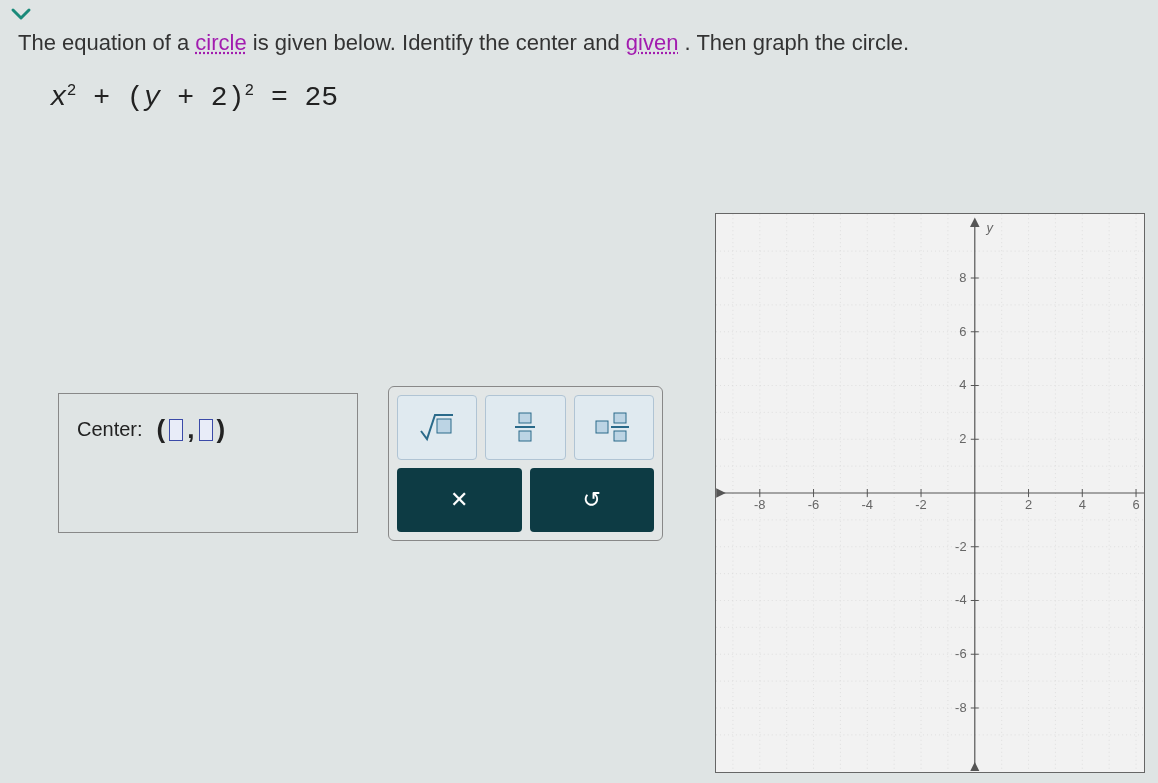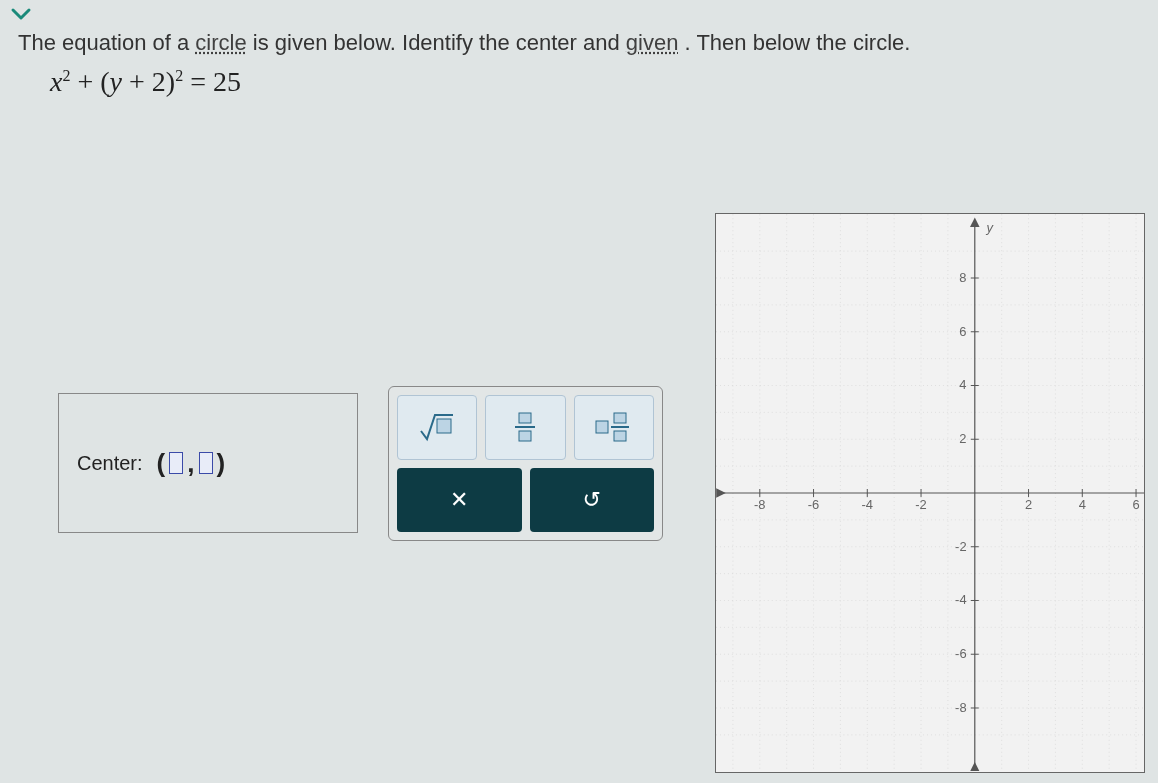--- a/index.html
+++ b/index.html
@@ -27,7 +27,7 @@
     font-size: 22px;
     color: #333;
   }
-  .problem .underline { color: #404040; text-decoration: underline dotted; }
+  .problem .underline { color: #a21caf; text-decoration: underline dotted; }
   .equation {
     position: absolute;
     top: 66px;

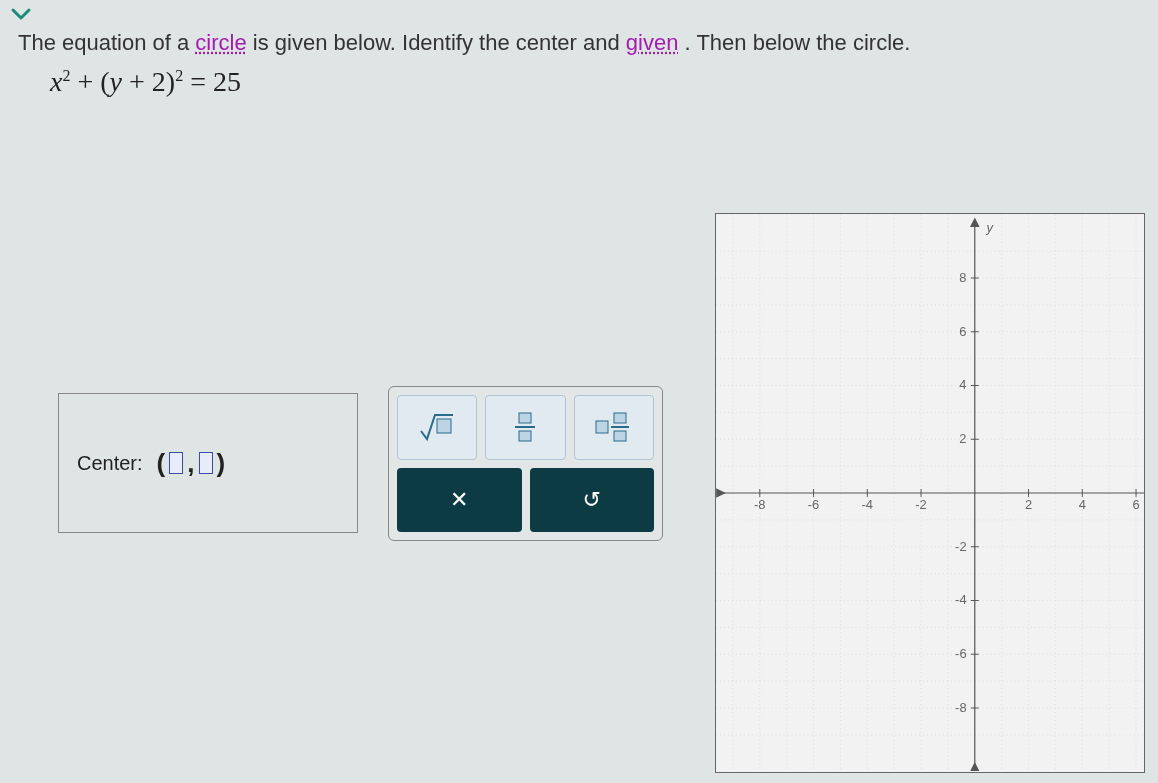--- a/index.html
+++ b/index.html
@@ -118,7 +118,7 @@
   <span class="underline">circle</span>
   <span> is given below. Identify the center and </span>
   <span class="underline">given</span>
-  <span>. Then below the circle.</span>
+  <span>. Then graph the circle.</span>
 </div>
 
 <div class="equation">

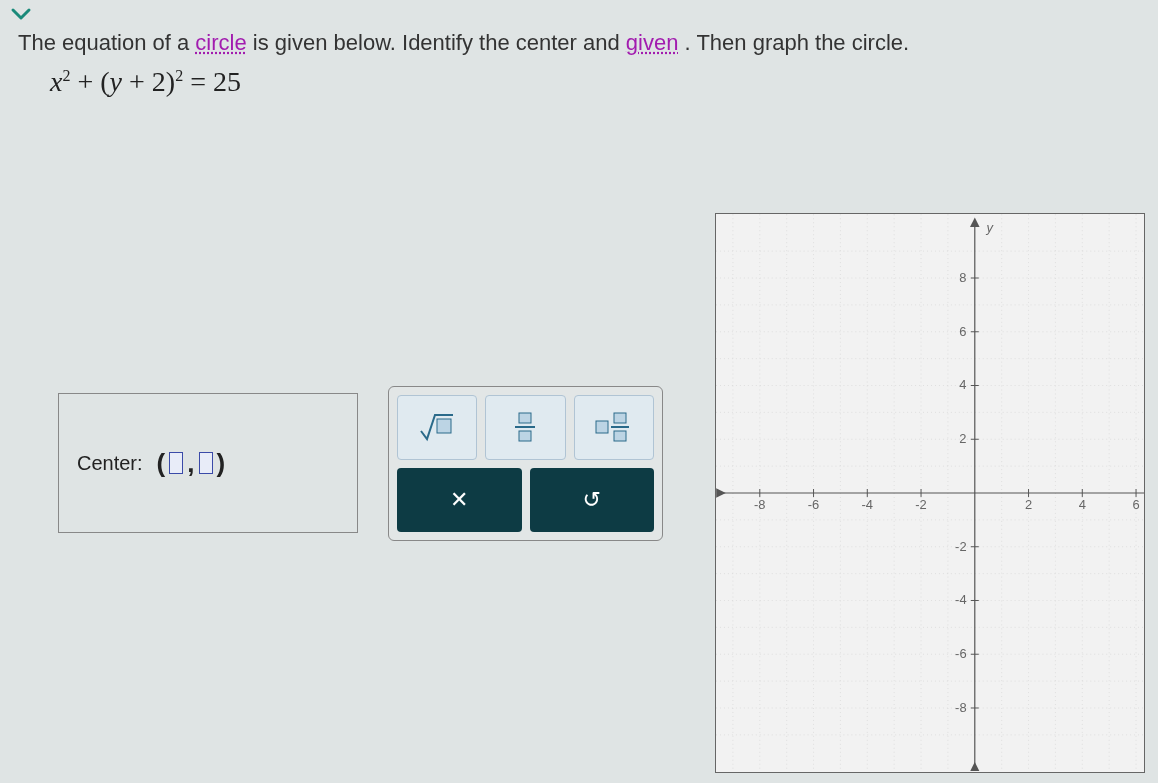--- a/index.html
+++ b/index.html
@@ -30,9 +30,9 @@
   .problem .underline { color: #a21caf; text-decoration: underline dotted; }
   .equation {
     position: absolute;
-    top: 66px;
+    top: 82px;
     left: 50px;
-    font-family: Liberation Serif, serif;
+    font-family: Liberation Mono, monospace;
     font-size: 28px;
     font-style: italic;
   }

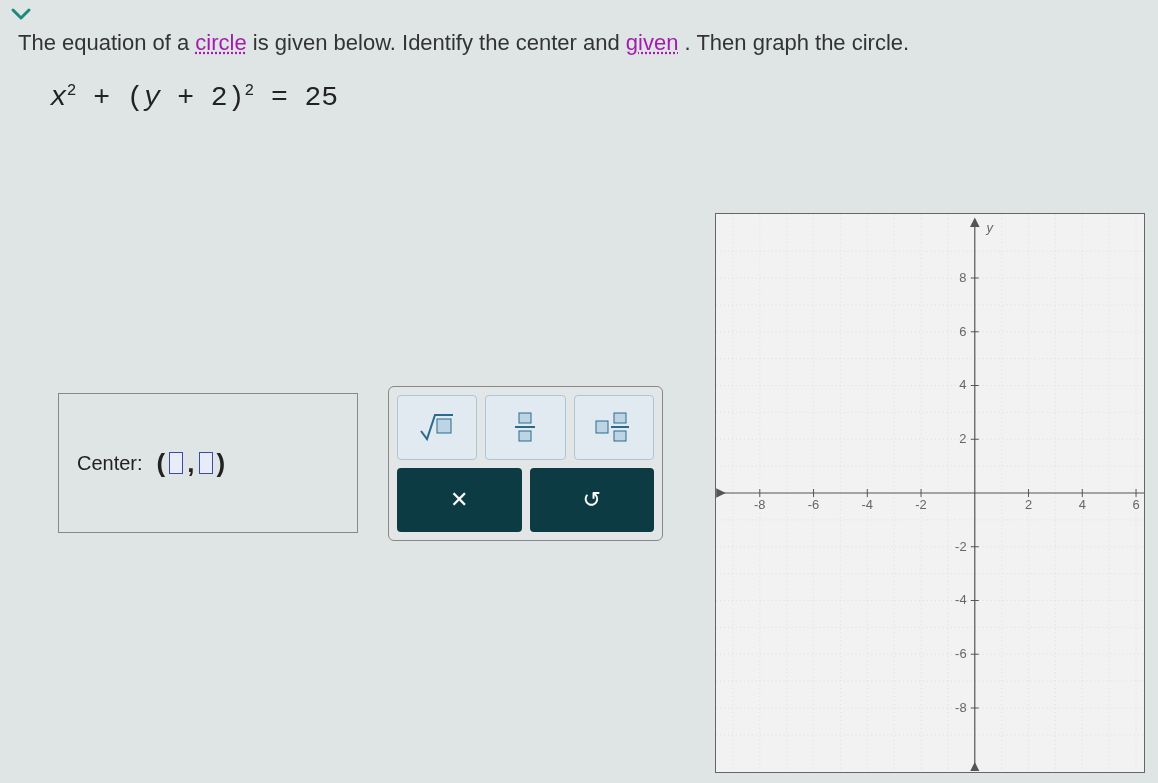--- a/index.html
+++ b/index.html
@@ -48,7 +48,7 @@
     border: 1px solid #888;
     padding: 20px 18px;
     display: flex;
-    flex-direction: row;
+    flex-direction: column;
     justify-content: space-between;
     background: rgba(0,0,0,0);
   }

